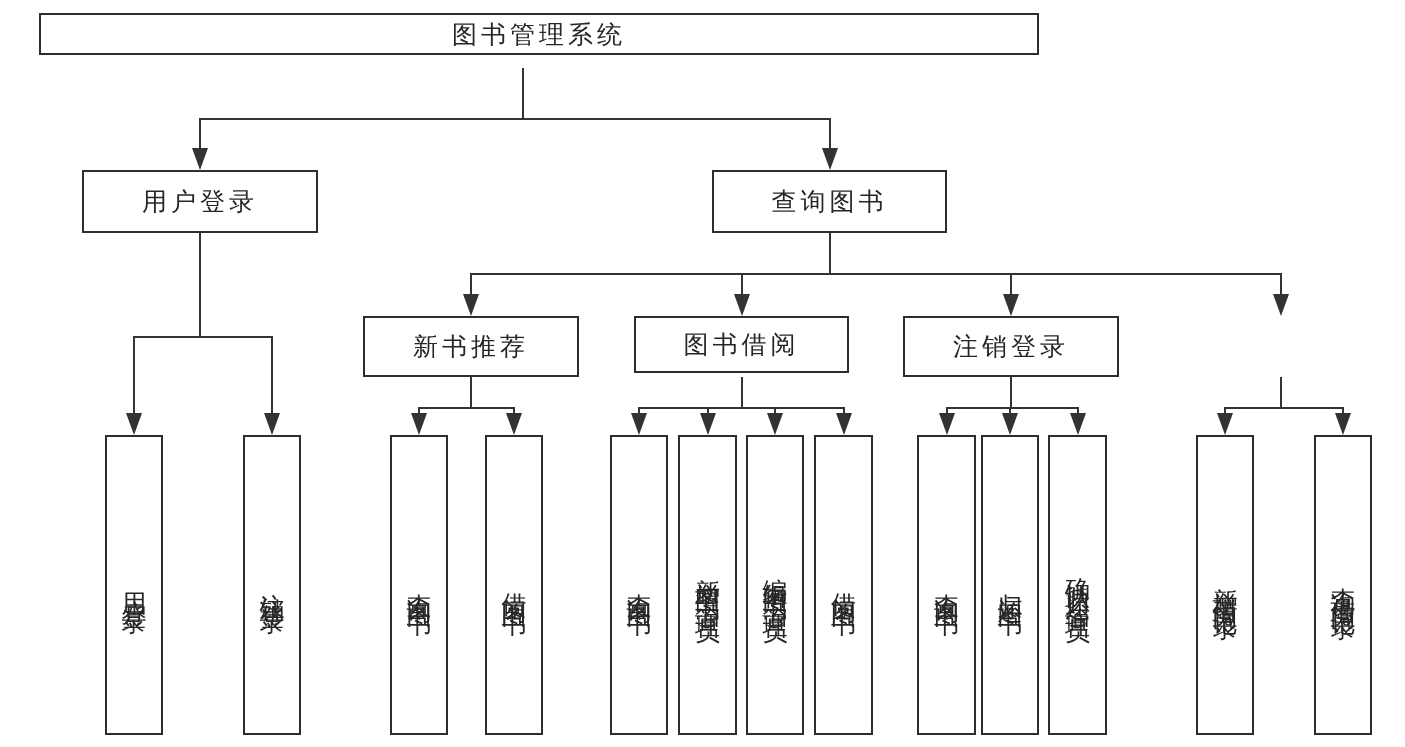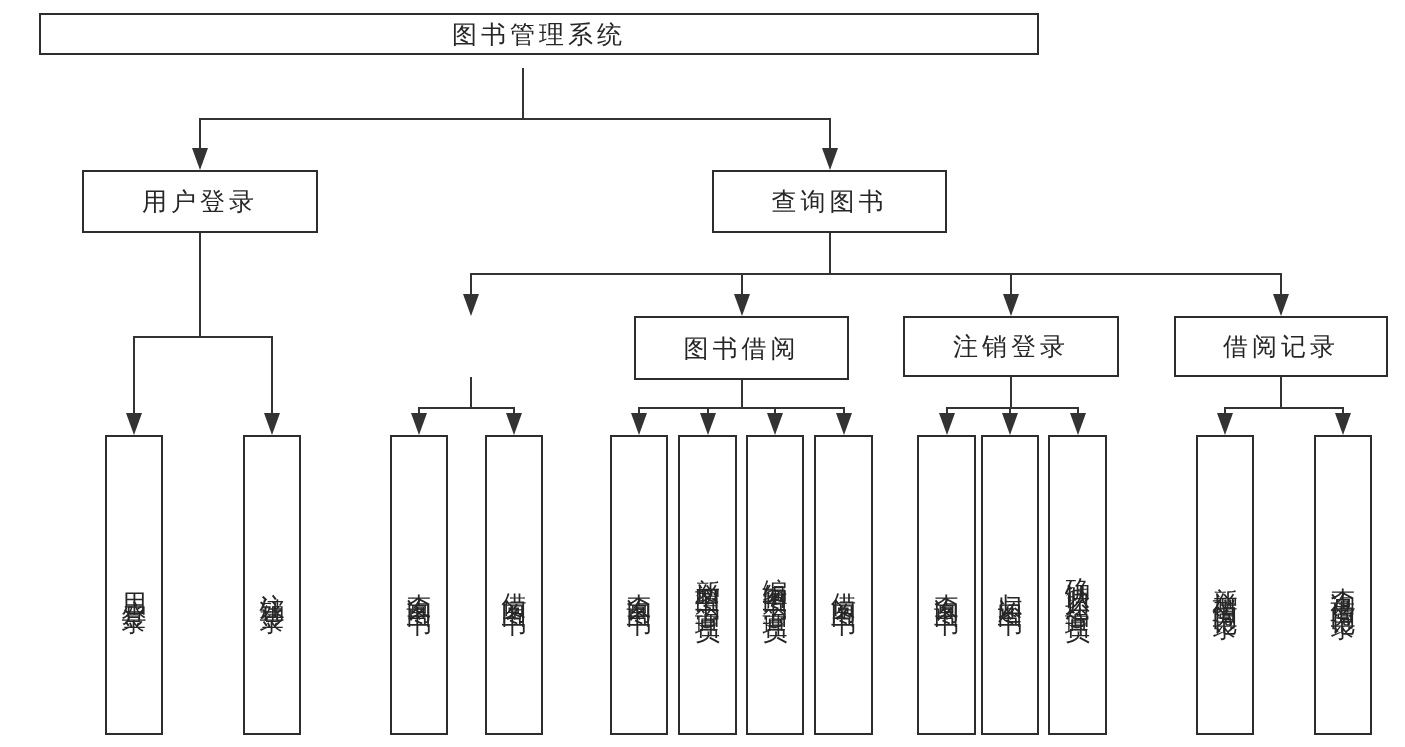--- a/index.html
+++ b/index.html
@@ -71,6 +71,9 @@
     </div>
     <div class="node" style="left: 712px; top: 170px; width: 235px; height: 63px;">
       <span class="label">查询图书</span>
+    </div>
+    <div class="node" style="left: 363px; top: 316px; width: 216px; height: 61px;">
+      <span class="label">新书推荐</span>
     </div>
     <div class="node" style="left: 634px; top: 316px; width: 215px; height: 64px;">
       <span class="label">图书借阅</span>

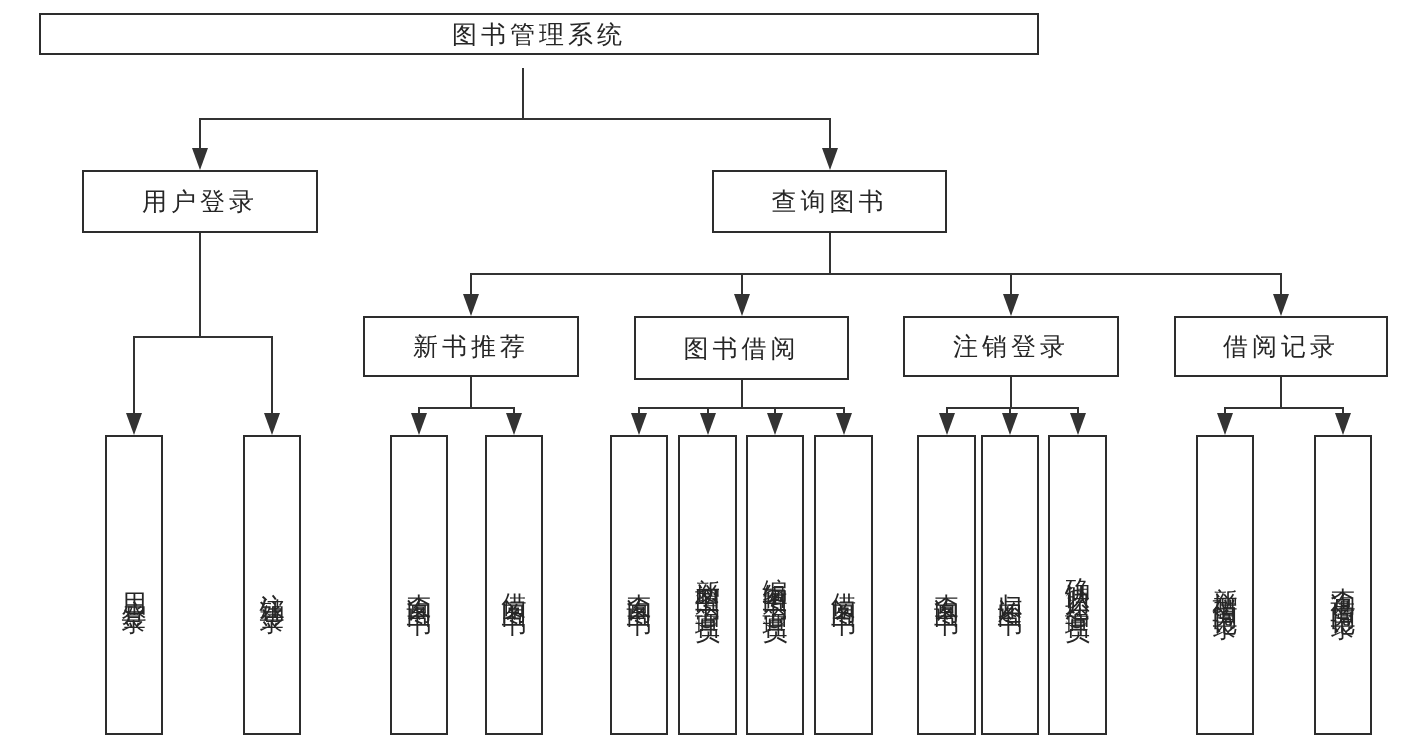--- a/index.html
+++ b/index.html
@@ -75,7 +75,7 @@
     <div class="node" style="left: 363px; top: 316px; width: 216px; height: 61px;">
       <span class="label">新书推荐</span>
     </div>
-    <div class="node" style="left: 634px; top: 316px; width: 215px; height: 64px;">
+    <div class="node" style="left: 634px; top: 316px; width: 215px; height: 57px;">
       <span class="label">图书借阅</span>
     </div>
     <div class="node" style="left: 903px; top: 316px; width: 216px; height: 61px;">

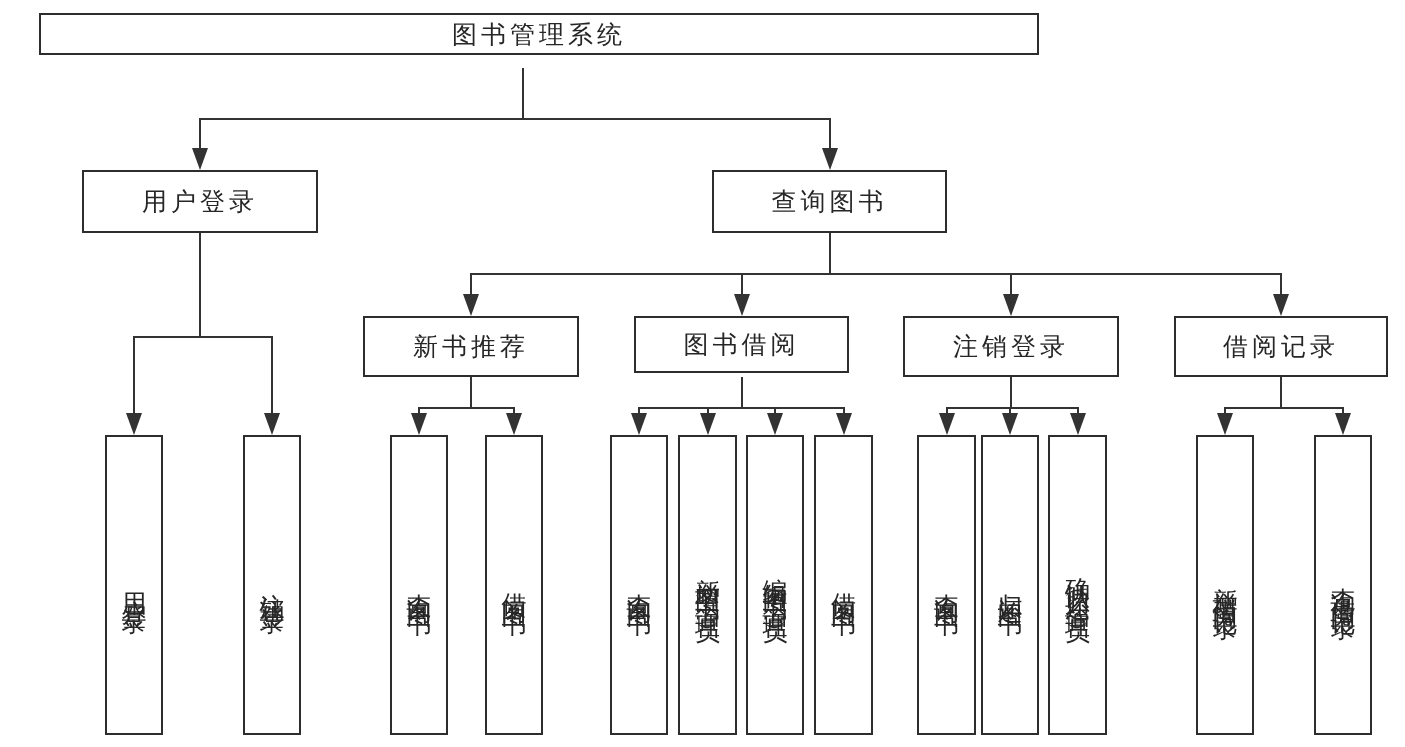--- a/index.html
+++ b/index.html
@@ -80,9 +80,6 @@
     </div>
     <div class="node" style="left: 903px; top: 316px; width: 216px; height: 61px;">
       <span class="label">注销登录</span>
-    </div>
-    <div class="node" style="left: 1174px; top: 316px; width: 214px; height: 61px;">
-      <span class="label">借阅记录</span>
     </div>
     <div class="node vert" style="left: 105px; top: 435px; width: 58px; height: 300px;">
       <span class="label">用户登录</span>

